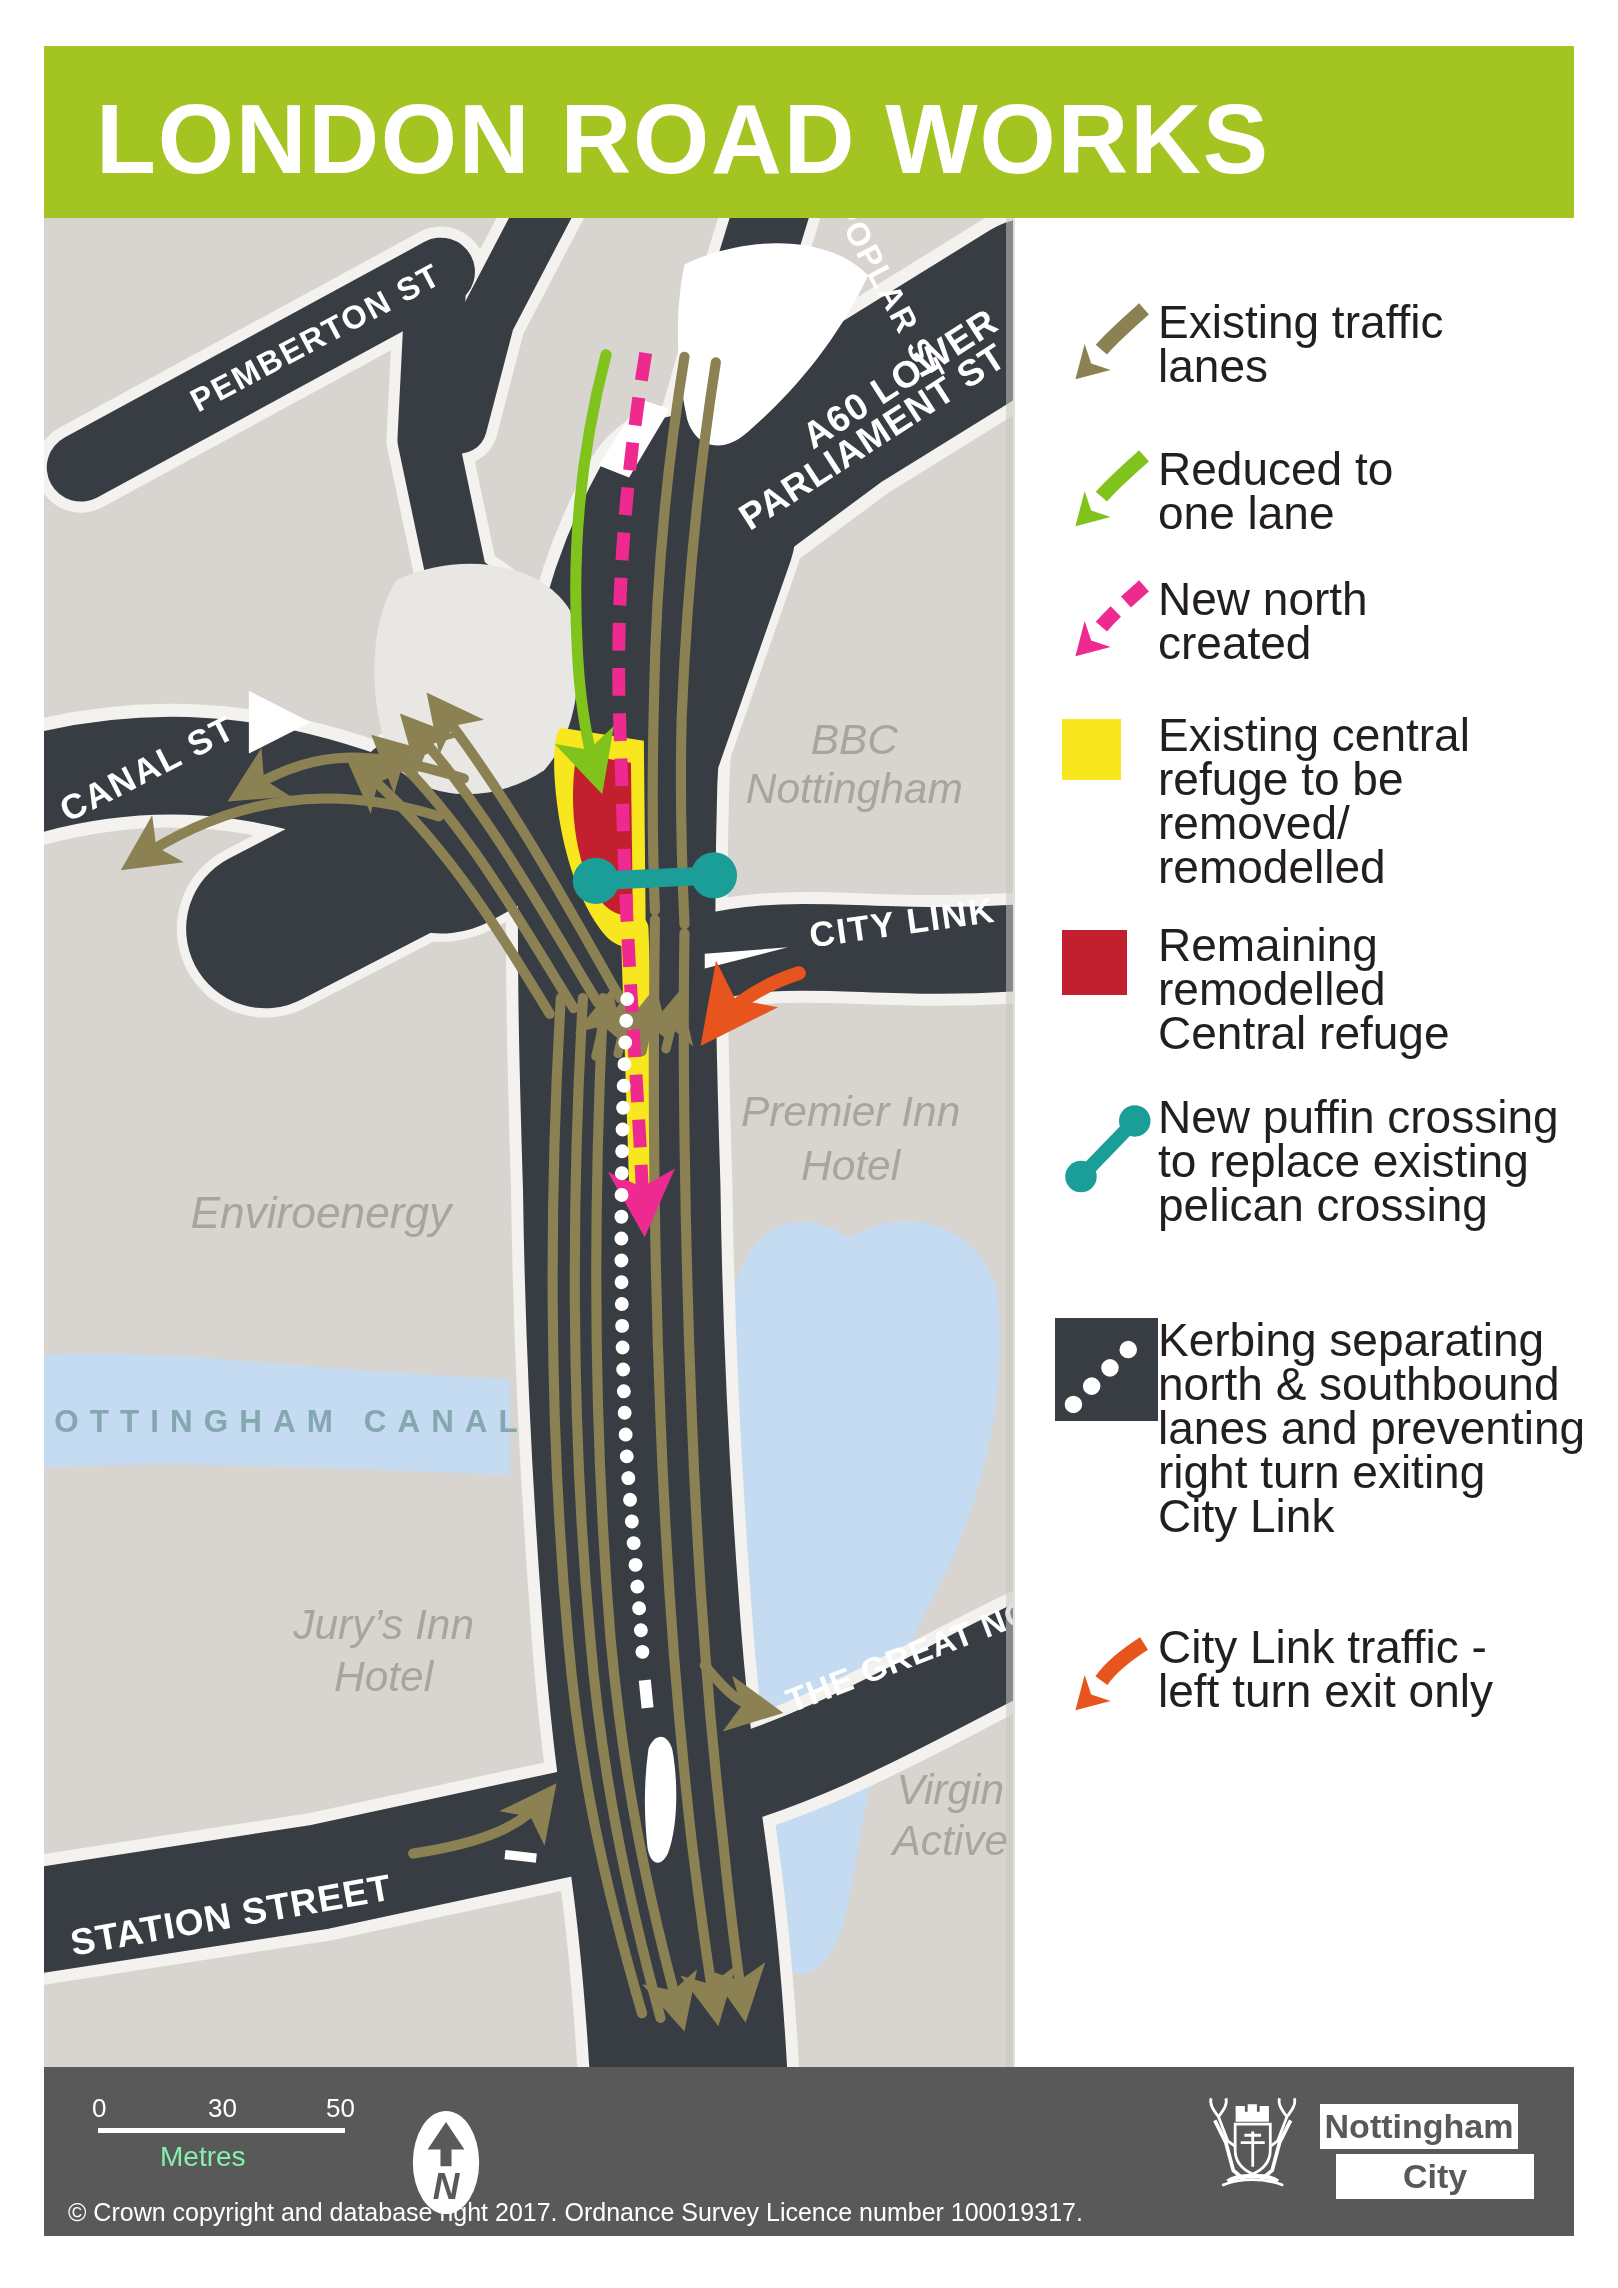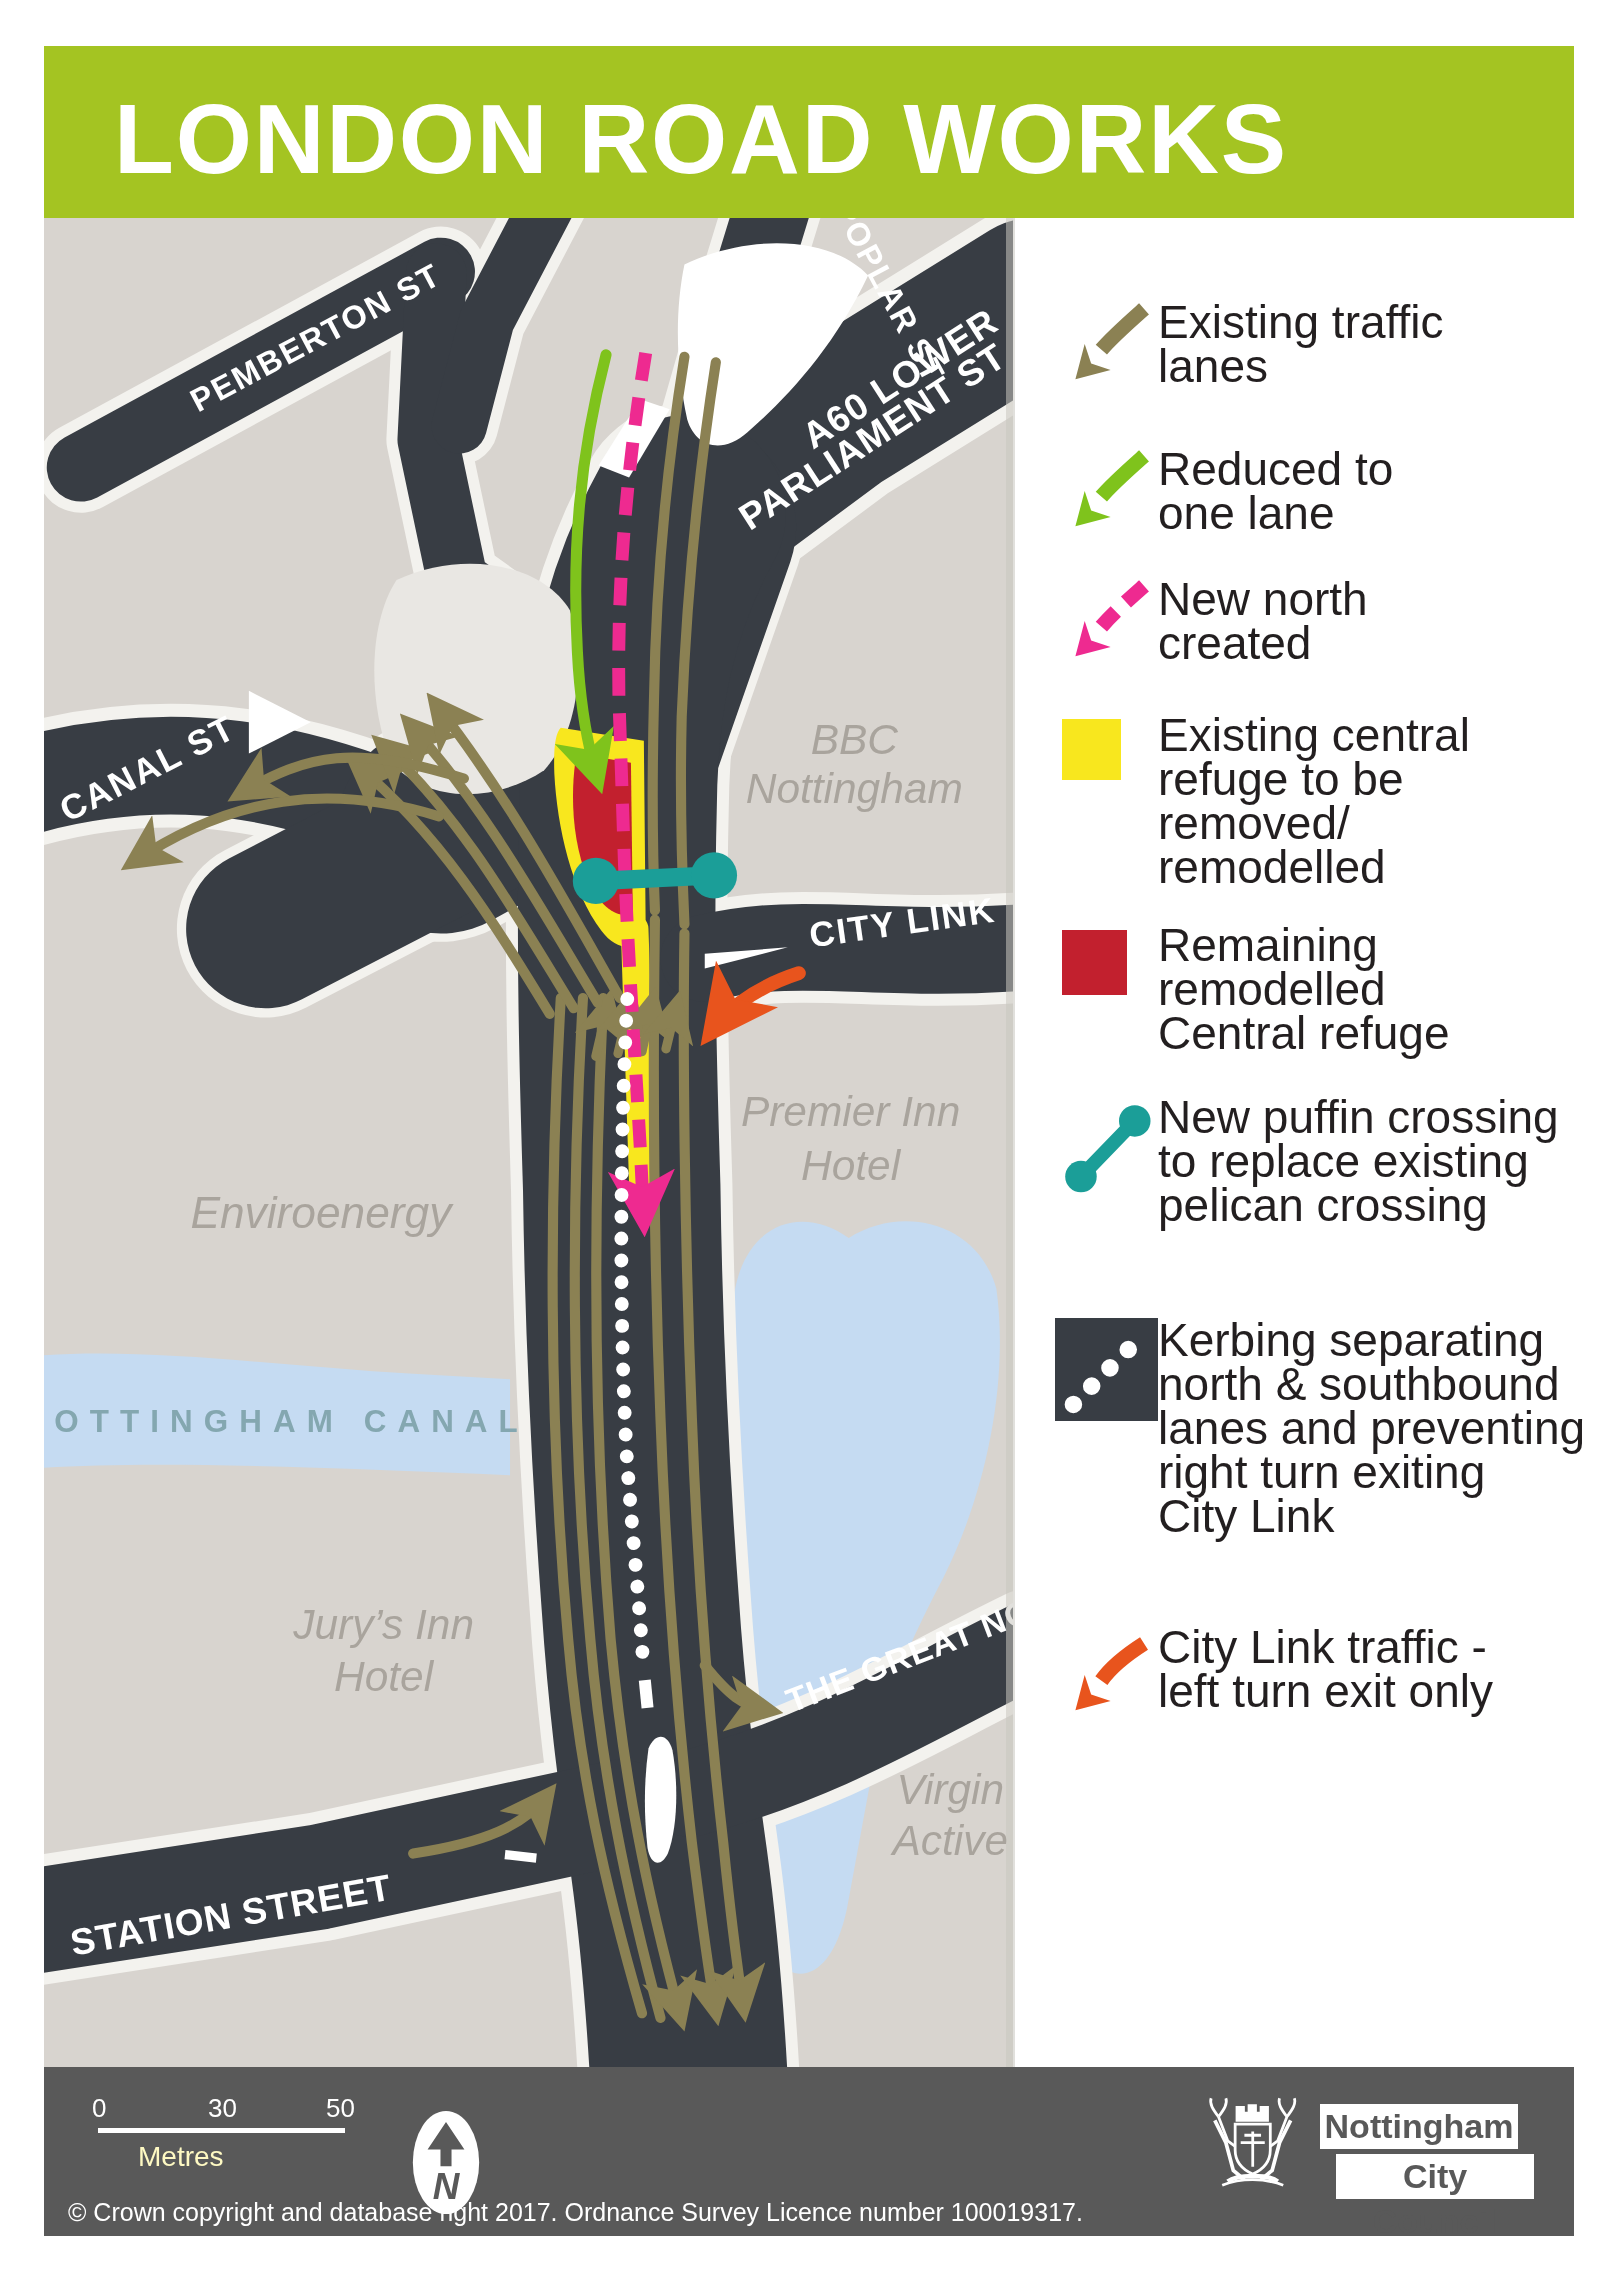--- a/index.html
+++ b/index.html
@@ -7,7 +7,7 @@
         font-family:"Liberation Sans", sans-serif;}
   
   .header{position:absolute;left:44px;top:46px;width:1530px;height:172px;background:#a4c422;}
-  .header h1{margin:0;position:absolute;left:70px;top:37px;font-size:98px;font-weight:bold;
+  .header h1{margin:0;position:absolute;left:52px;top:37px;font-size:98px;font-weight:bold;
              letter-spacing:1.8px;color:#ffffff;white-space:nowrap;}
   
   .map{position:absolute;left:44px;top:218px;width:969px;height:1850px;background:#d8d4cf;}

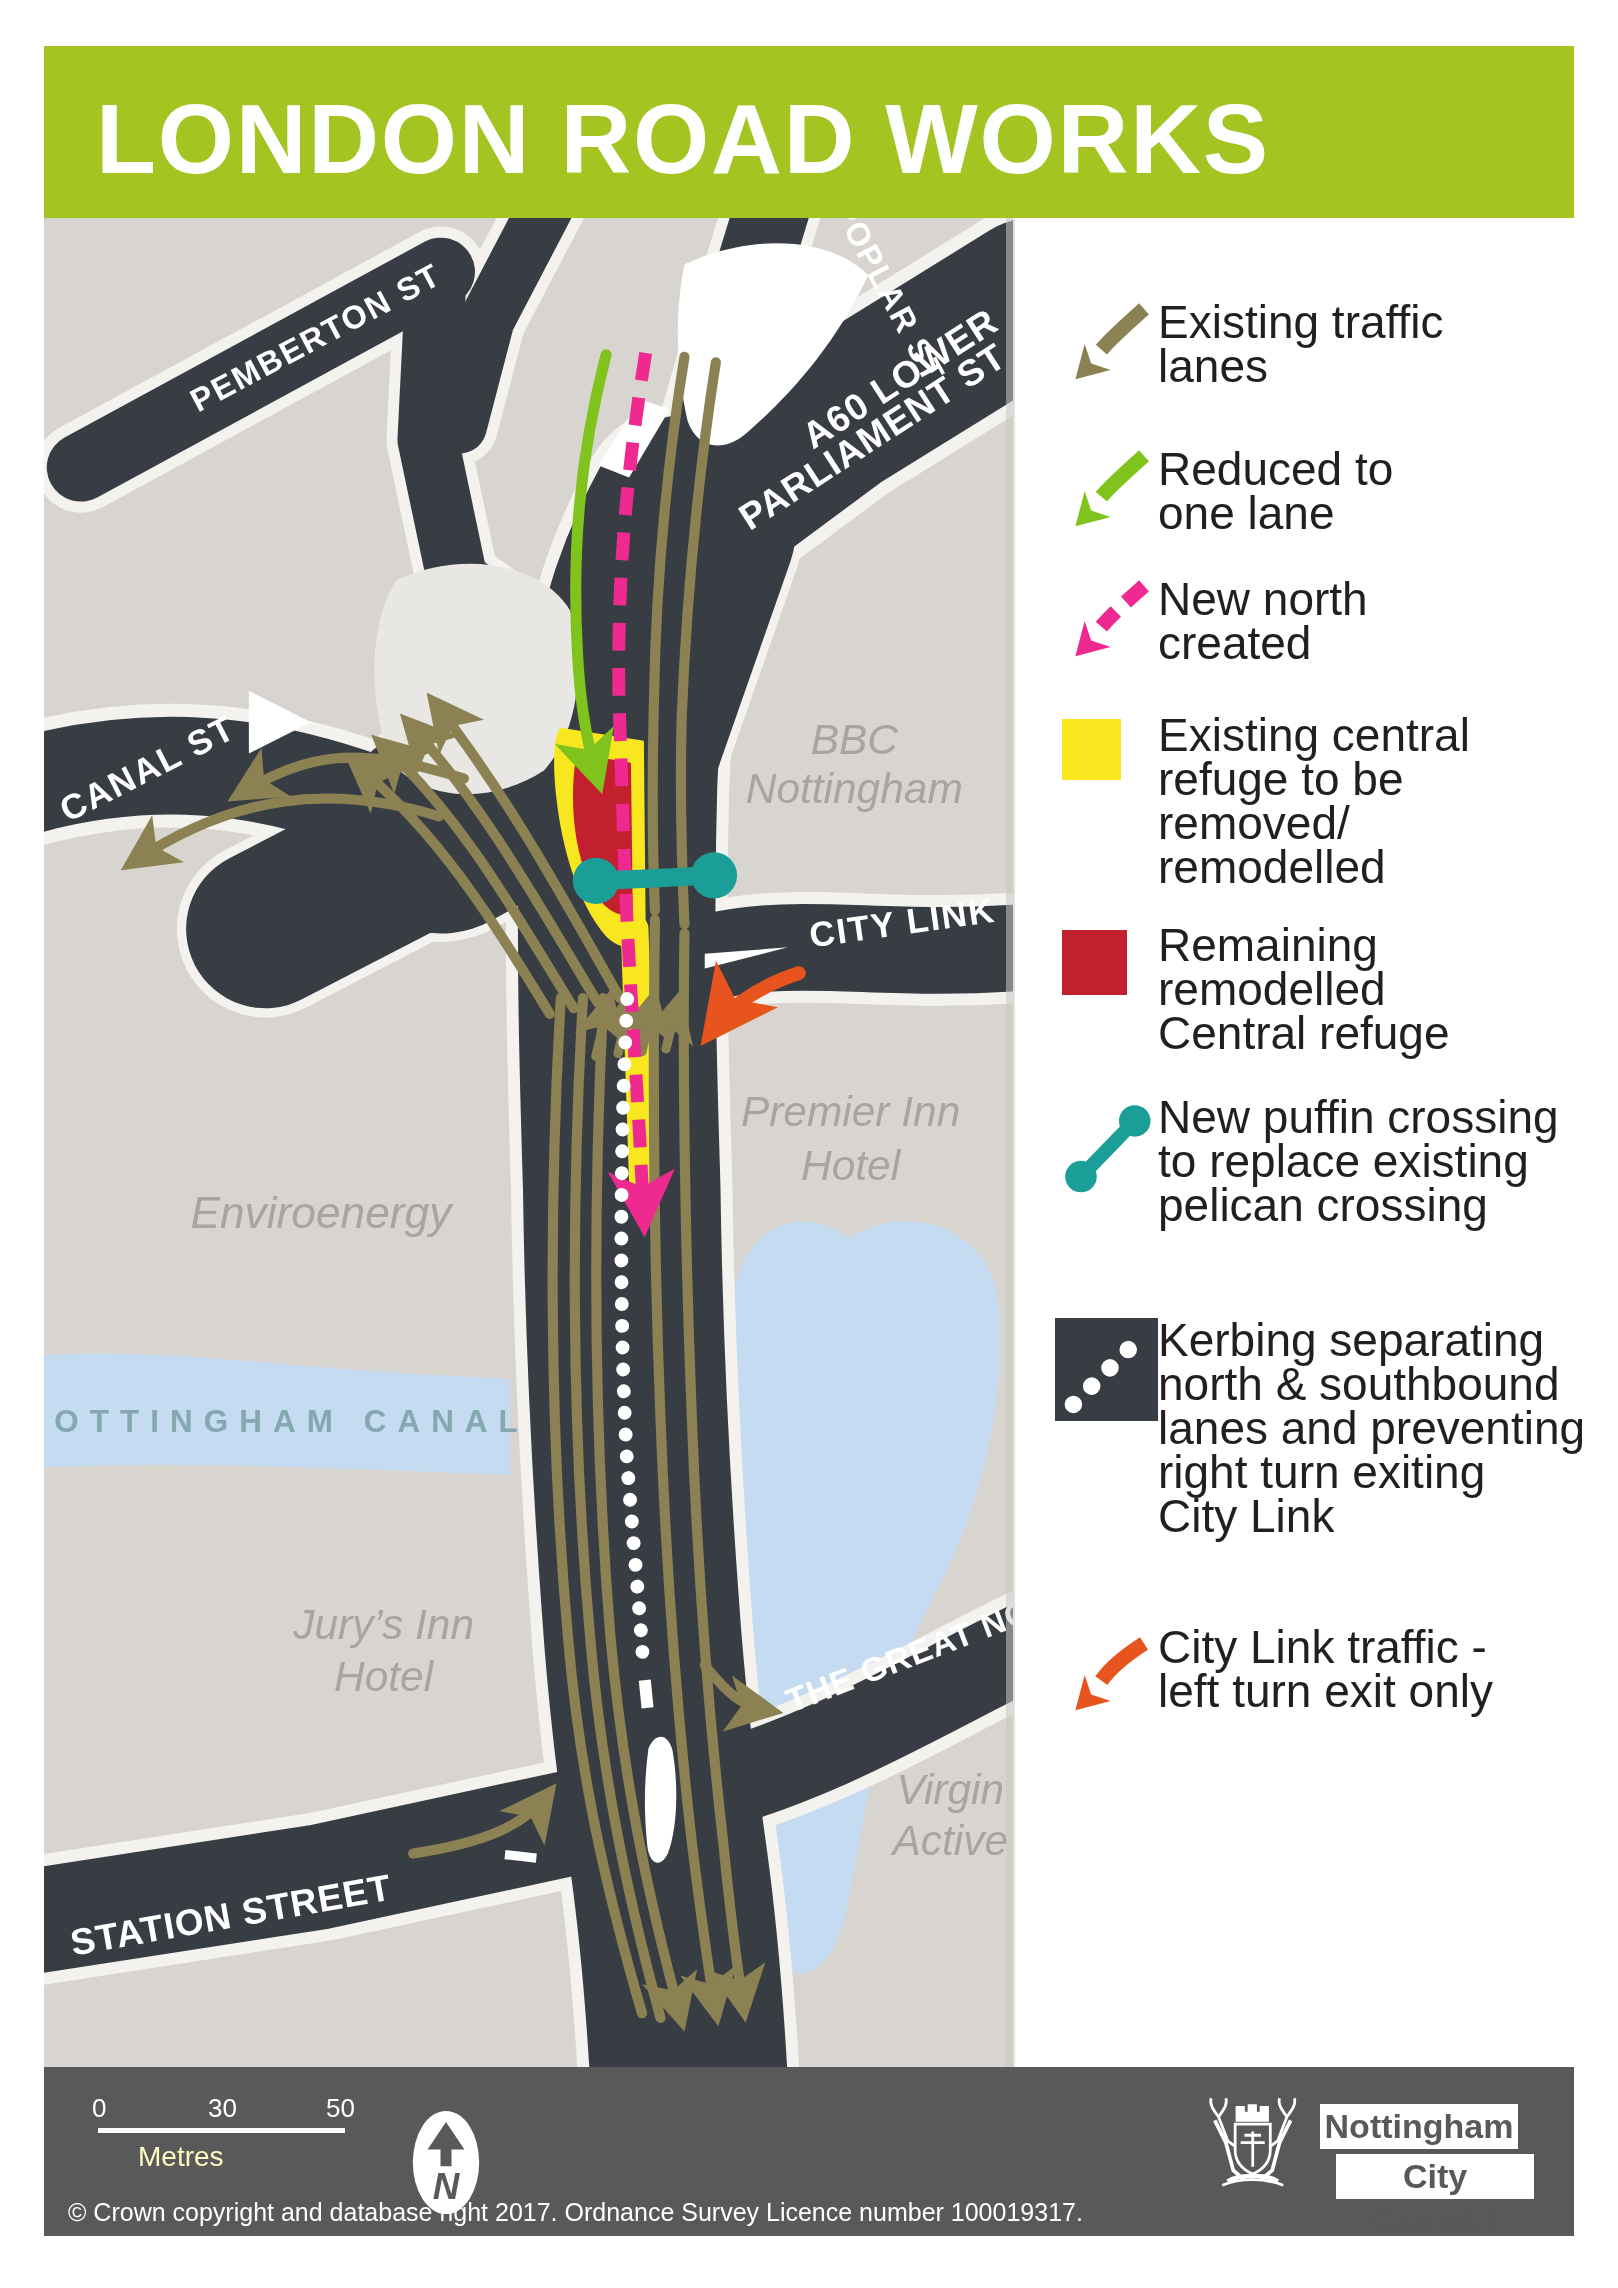--- a/index.html
+++ b/index.html
@@ -26,7 +26,7 @@
           color:#ffffff;}
   .scale-num{position:absolute;top:26px;font-size:26px;color:#fff;}
   .scale-line{position:absolute;left:54px;top:61px;width:247px;height:4.6px;background:#fff;}
-  .scale-unit{position:absolute;left:94px;top:74px;font-size:28px;color:#fef9c3;}
+  .scale-unit{position:absolute;left:116px;top:74px;font-size:28px;color:#86efac;}
   .north{position:absolute;left:367px;top:42px;}
   .copyright{position:absolute;left:24px;top:131px;font-size:25px;color:#fff;white-space:nowrap;text-align:center;}
   .logo{position:absolute;left:1156px;top:22px;width:369px;height:129px;}

